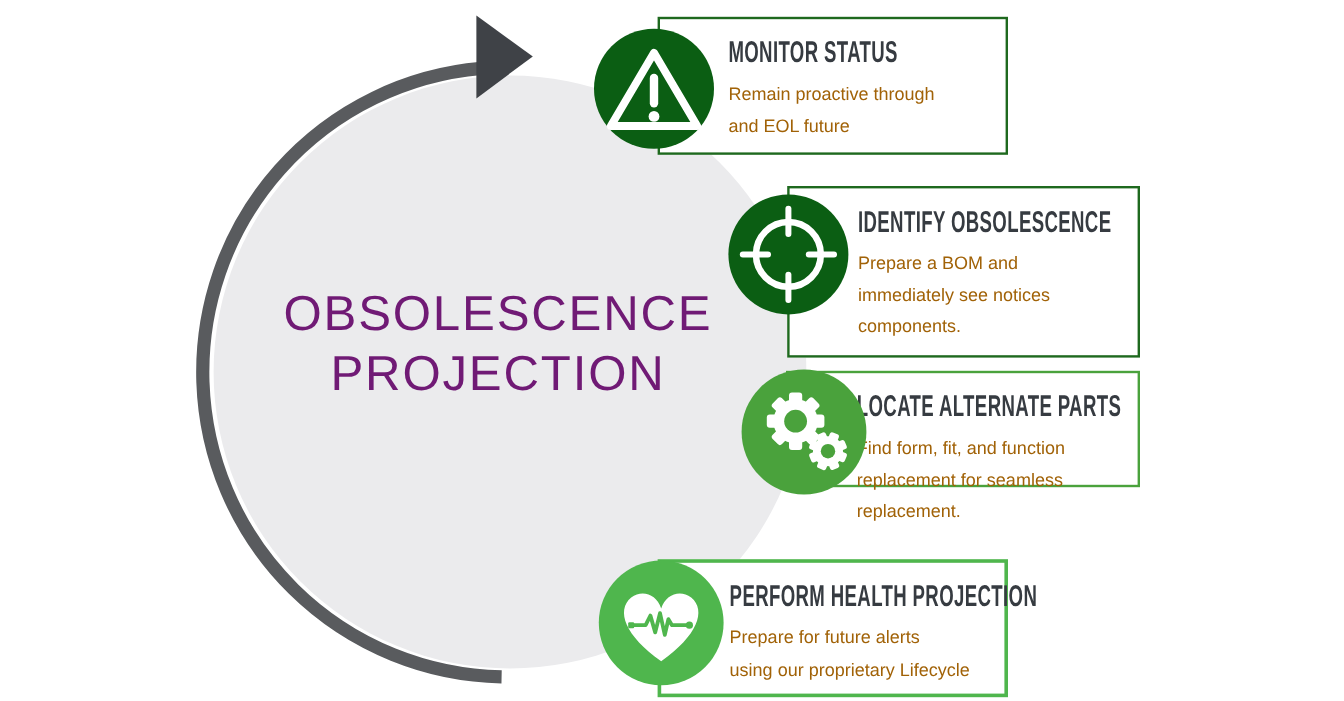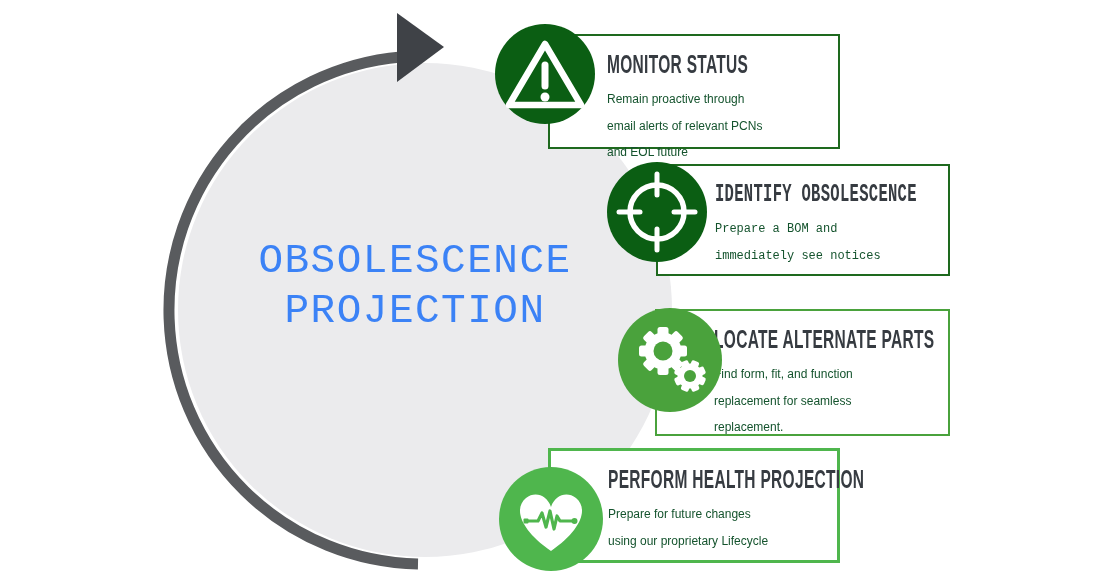--- a/index.html
+++ b/index.html
@@ -17,7 +17,7 @@
     position:absolute;background:#ffffff;box-sizing:border-box;z-index:1;
     padding:14px 10px 10px 57px;
   }
-  .step.dark{border:2px solid #1e691e;margin-top:20px;}
+  .step.dark{border:2px solid #1e691e;}
   .step.mid{border:2px solid #4aa23c;}
   .step.light{border:3px solid #4fb64d;}
   .step h3{

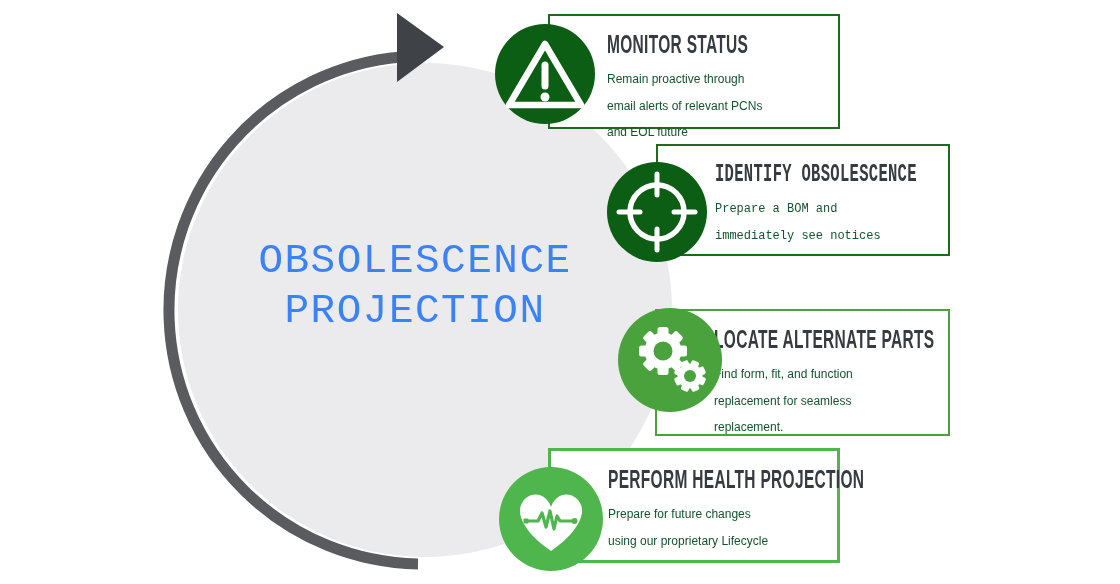--- a/index.html
+++ b/index.html
@@ -25,7 +25,7 @@
     transform:scaleX(0.62);transform-origin:0 60%;white-space:nowrap;
     letter-spacing:0.5px;
   }
-  .step .body{font-size:12px;line-height:26.5px;color:#14532d;}
+  .step .body{font-size:15px;line-height:26.5px;color:#a16207;}
   .badge{
     position:absolute;border-radius:50%;z-index:2;
     display:flex;align-items:center;justify-content:center;

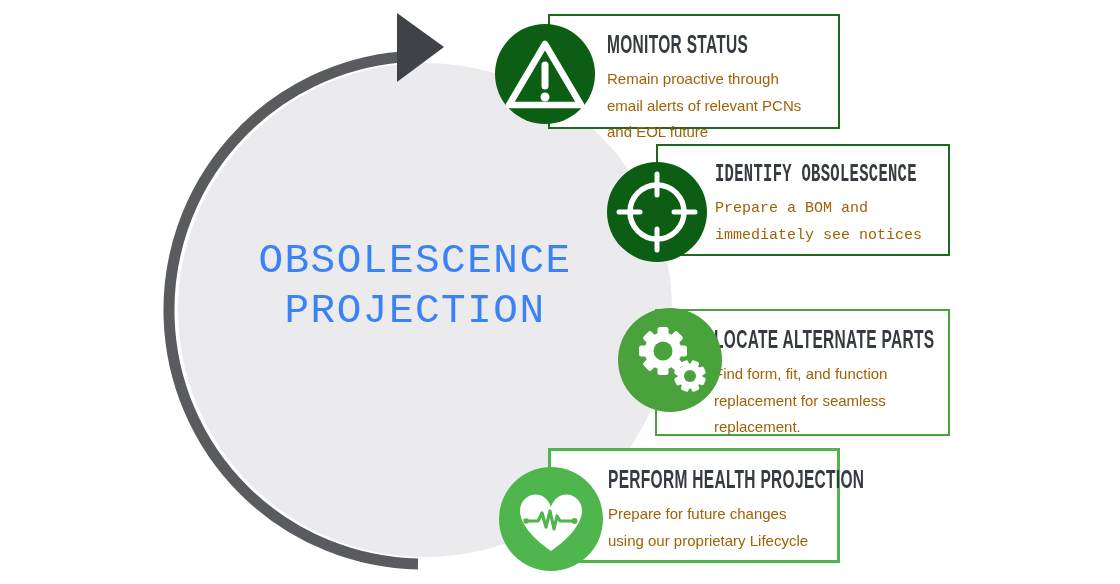--- a/index.html
+++ b/index.html
@@ -55,7 +55,6 @@
     <h3>MONITOR STATUS</h3>
     <div class="body">
       <div>Remain proactive through</div>
-      <div>email alerts of relevant PCNs</div>
       <div>and EOL future</div>
     </div>
   </div>

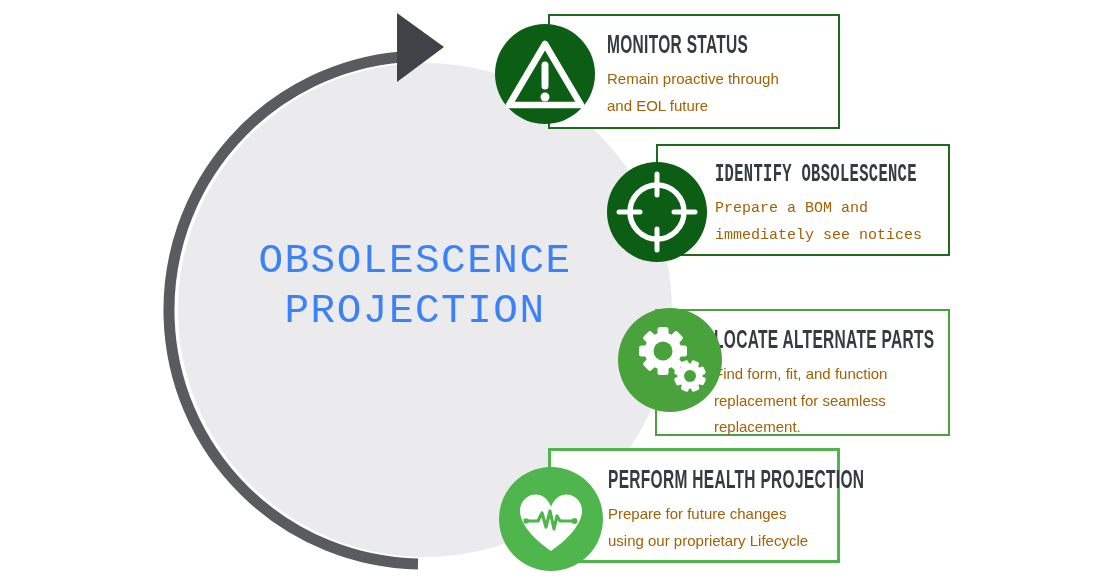--- a/index.html
+++ b/index.html
@@ -59,7 +59,7 @@
     </div>
   </div>
 
-  <div class="step dark" style="left:656px;top:144px;width:294px;height:112px;font-family:Liberation Mono, monospace;">
+  <div class="step dark" style="left:656px;top:155px;width:294px;height:143px;">
     <h3>IDENTIFY OBSOLESCENCE</h3>
     <div class="body">
       <div>Prepare a BOM and</div>

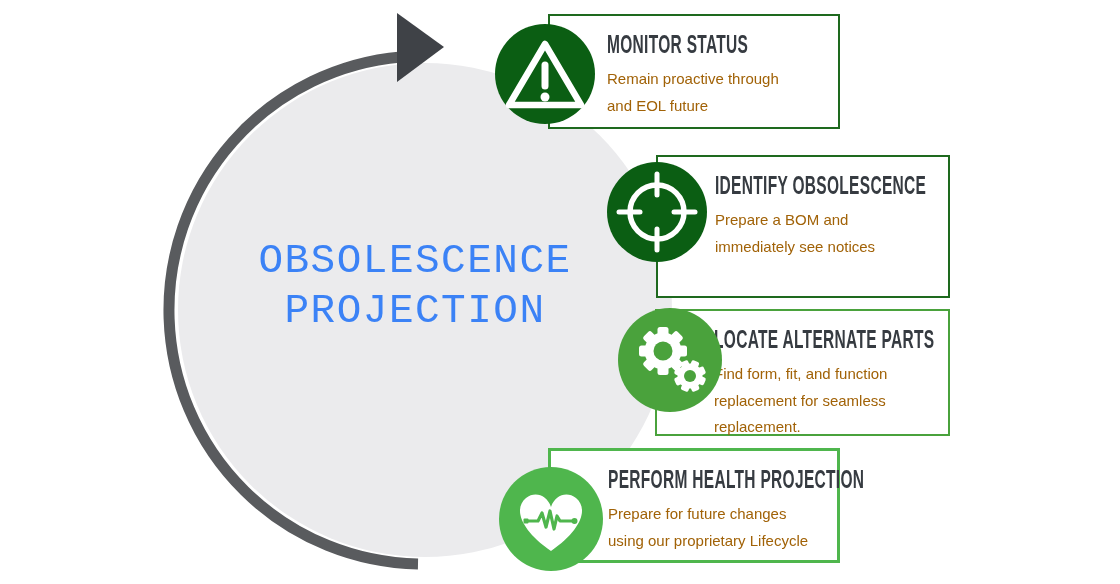--- a/index.html
+++ b/index.html
@@ -10,8 +10,8 @@
   .backdrop{position:absolute;left:0;top:0;z-index:0;}
   .center-title{
     position:absolute;left:225px;top:236px;width:380px;z-index:1;
-    text-align:center;color:#3b82f6;font-size:41px;font-weight:300;
-    letter-spacing:1.5px;line-height:50px;font-family:Liberation Mono, monospace;
+    text-align:center;color:#701a75;font-size:41px;font-weight:300;
+    letter-spacing:1.5px;line-height:50px;
   }
   .step{
     position:absolute;background:#ffffff;box-sizing:border-box;z-index:1;

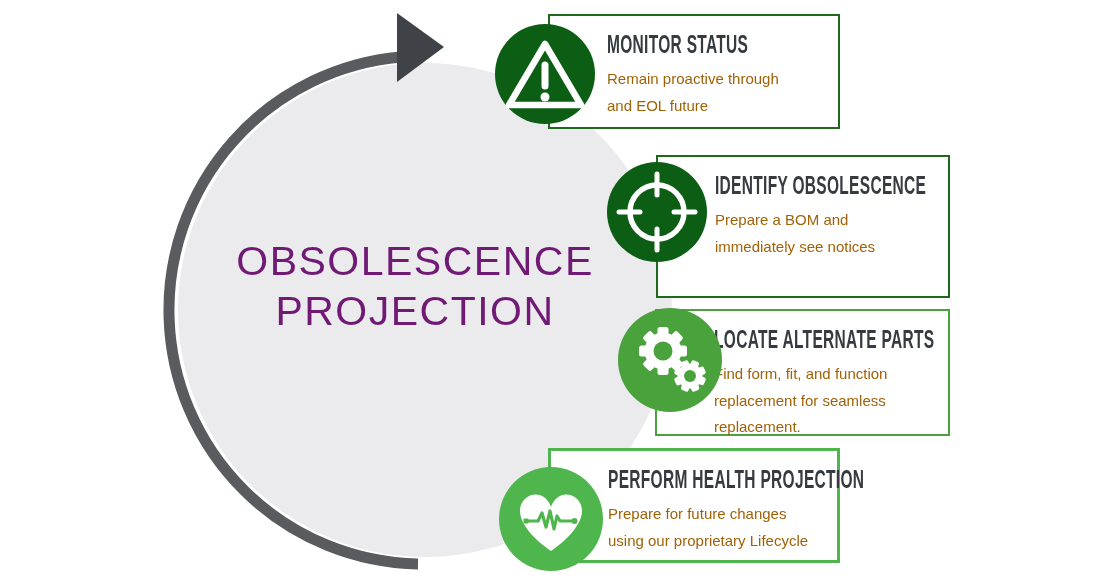--- a/index.html
+++ b/index.html
@@ -64,6 +64,7 @@
     <div class="body">
       <div>Prepare a BOM and</div>
       <div>immediately see notices</div>
+      <div>components.</div>
     </div>
   </div>
 

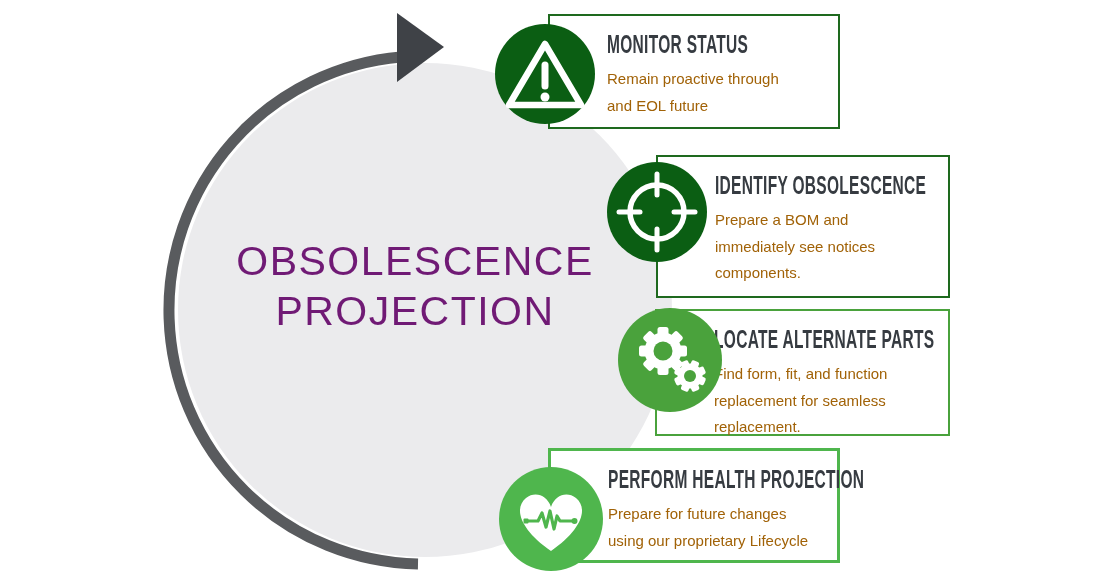--- a/index.html
+++ b/index.html
@@ -68,7 +68,7 @@
     </div>
   </div>
 
-  <div class="step mid" style="left:655px;top:309px;width:295px;height:127px;">
+  <div class="step mid" style="left:655px;top:309px;width:295px;height:97px;">
     <h3>LOCATE ALTERNATE PARTS</h3>
     <div class="body">
       <div>Find form, fit, and function</div>

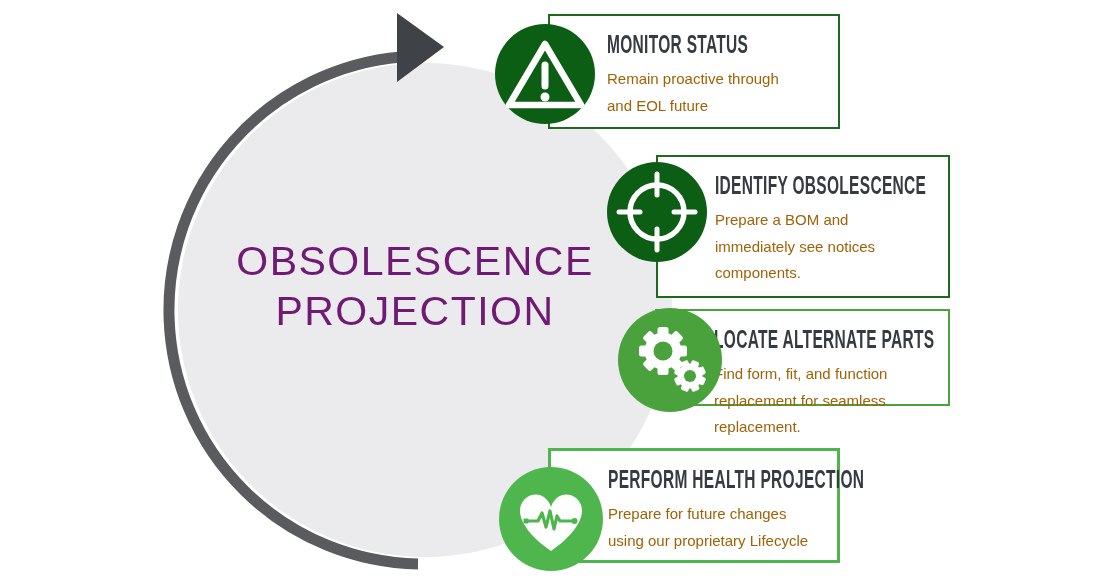--- a/index.html
+++ b/index.html
@@ -77,7 +77,7 @@
     </div>
   </div>
 
-  <div class="step light" style="left:548px;top:448px;width:292px;height:115px;">
+  <div class="step light" style="left:548px;top:466px;width:292px;height:115px;">
     <h3>PERFORM HEALTH PROJECTION</h3>
     <div class="body">
       <div>Prepare for future changes</div>

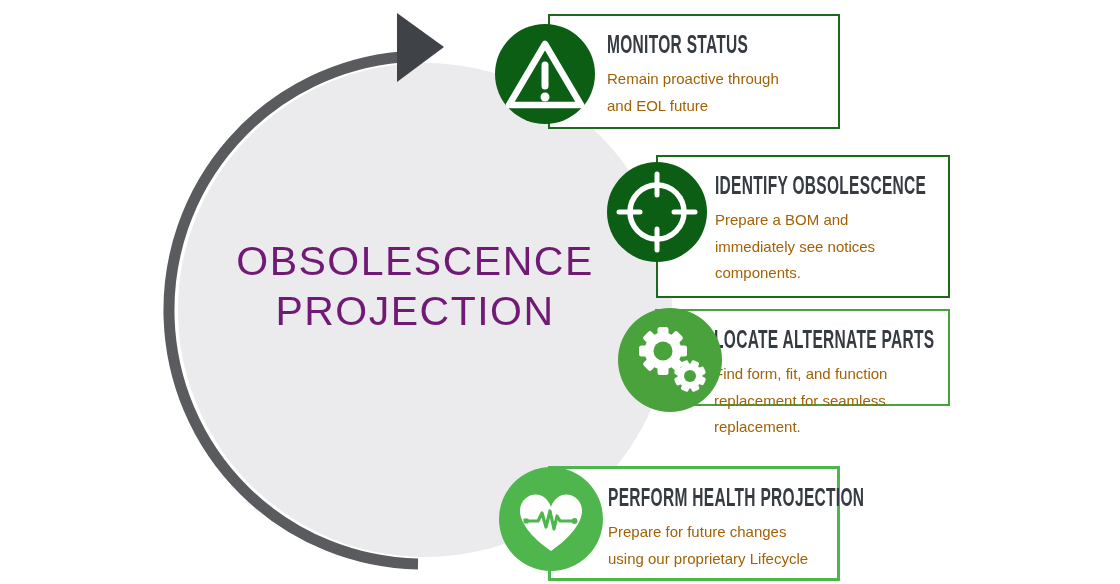--- a/index.html
+++ b/index.html
@@ -80,7 +80,7 @@
   <div class="step light" style="left:548px;top:466px;width:292px;height:115px;">
     <h3>PERFORM HEALTH PROJECTION</h3>
     <div class="body">
-      <div>Prepare for future changes</div>
+      <div>Prepare for future alerts</div>
       <div>using our proprietary Lifecycle</div>
 
     </div>

